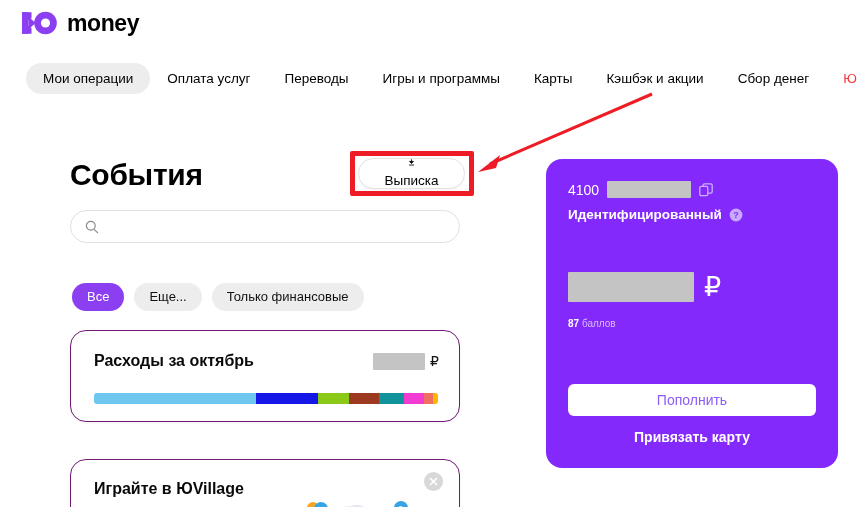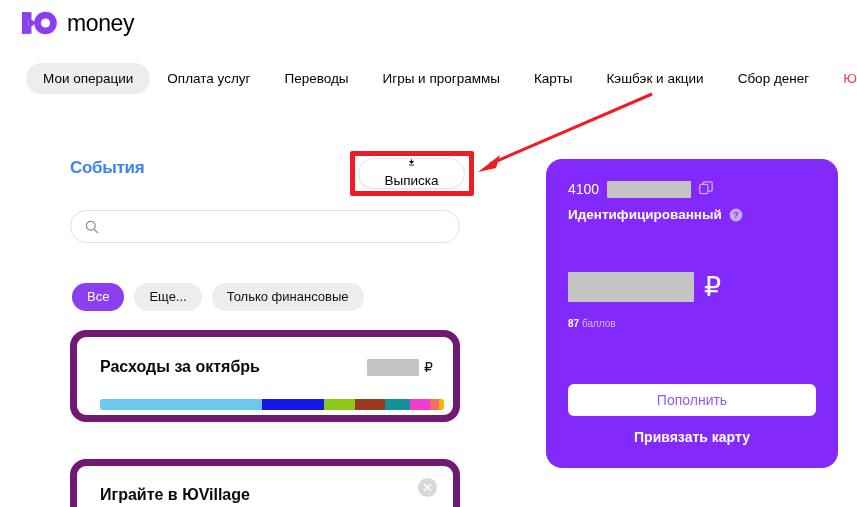--- a/index.html
+++ b/index.html
@@ -18,7 +18,7 @@
   }
   .logo-mark { width: 36px; height: 26px; display:block; }
   .logo-text {
-    font-size: 23px; font-weight: normal; color: #000;
+    font-size: 23px; font-weight: bold; color: #000;
     letter-spacing: -0.4px; line-height: 26px;
   }
 

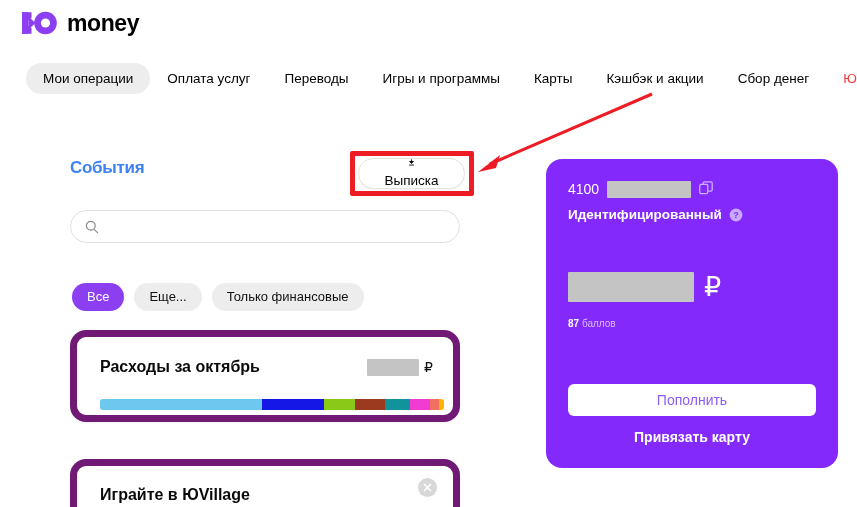--- a/index.html
+++ b/index.html
@@ -38,7 +38,7 @@
   
   .title {
     position: absolute; left: 70px; top: 158px;
-    font-size: 17px; font-weight: bold; color: #3b82f6;
+    font-size: 30px; font-weight: bold; color: #000000;
     letter-spacing: -0.3px;
   }
 

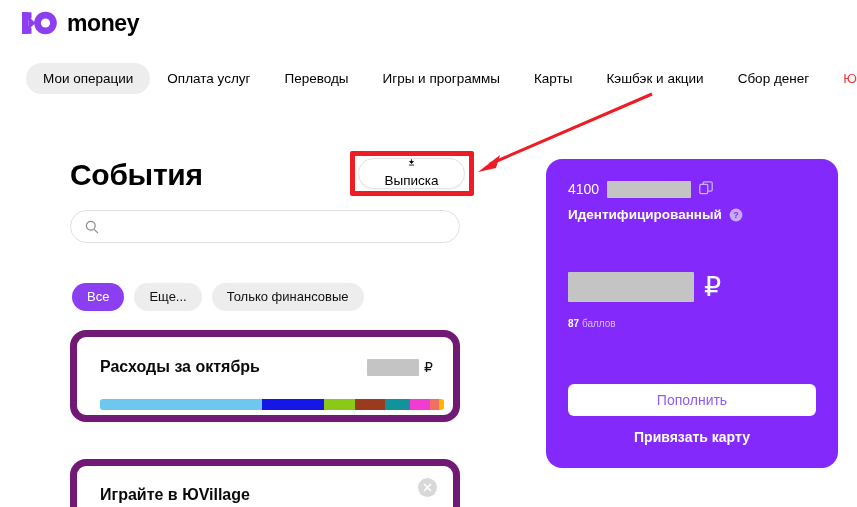--- a/index.html
+++ b/index.html
@@ -137,7 +137,7 @@
   }
   .acct-row {
     position: absolute; left: 22px; top: 22px;
-    display: flex; align-items: flex-start; gap: 8px;
+    display: flex; align-items: center; gap: 8px;
   }
   .acct-num { font-size: 14px; color: #fff; font-weight: 500; }
   .acct-red { width: 84px; height: 17px; background: #c4c4c4; border-radius: 1px; }

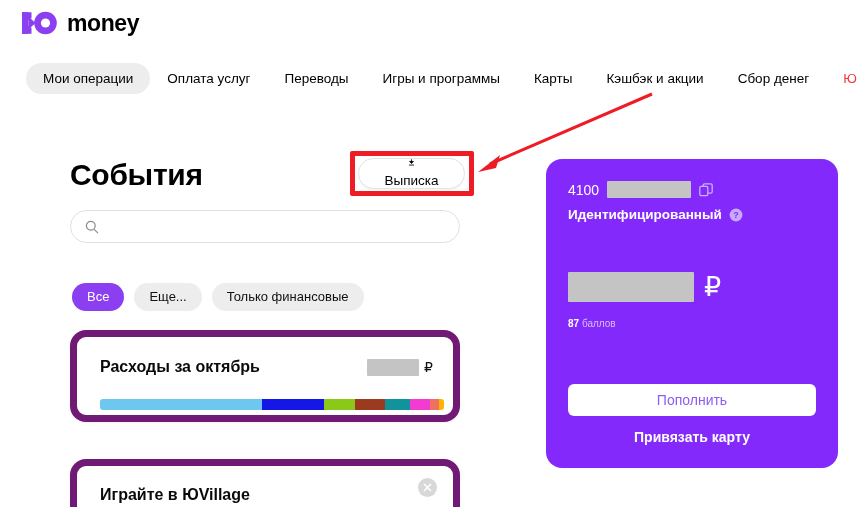--- a/index.html
+++ b/index.html
@@ -93,7 +93,7 @@
 
   .card {
     position: absolute; background: #fff;
-    border: 7px solid #701a75; border-radius: 16px;
+    border: 1px solid #701a75; border-radius: 16px;
     box-shadow: 0 1px 3px rgba(0,0,0,0.06);
     text-align: center;
   }

